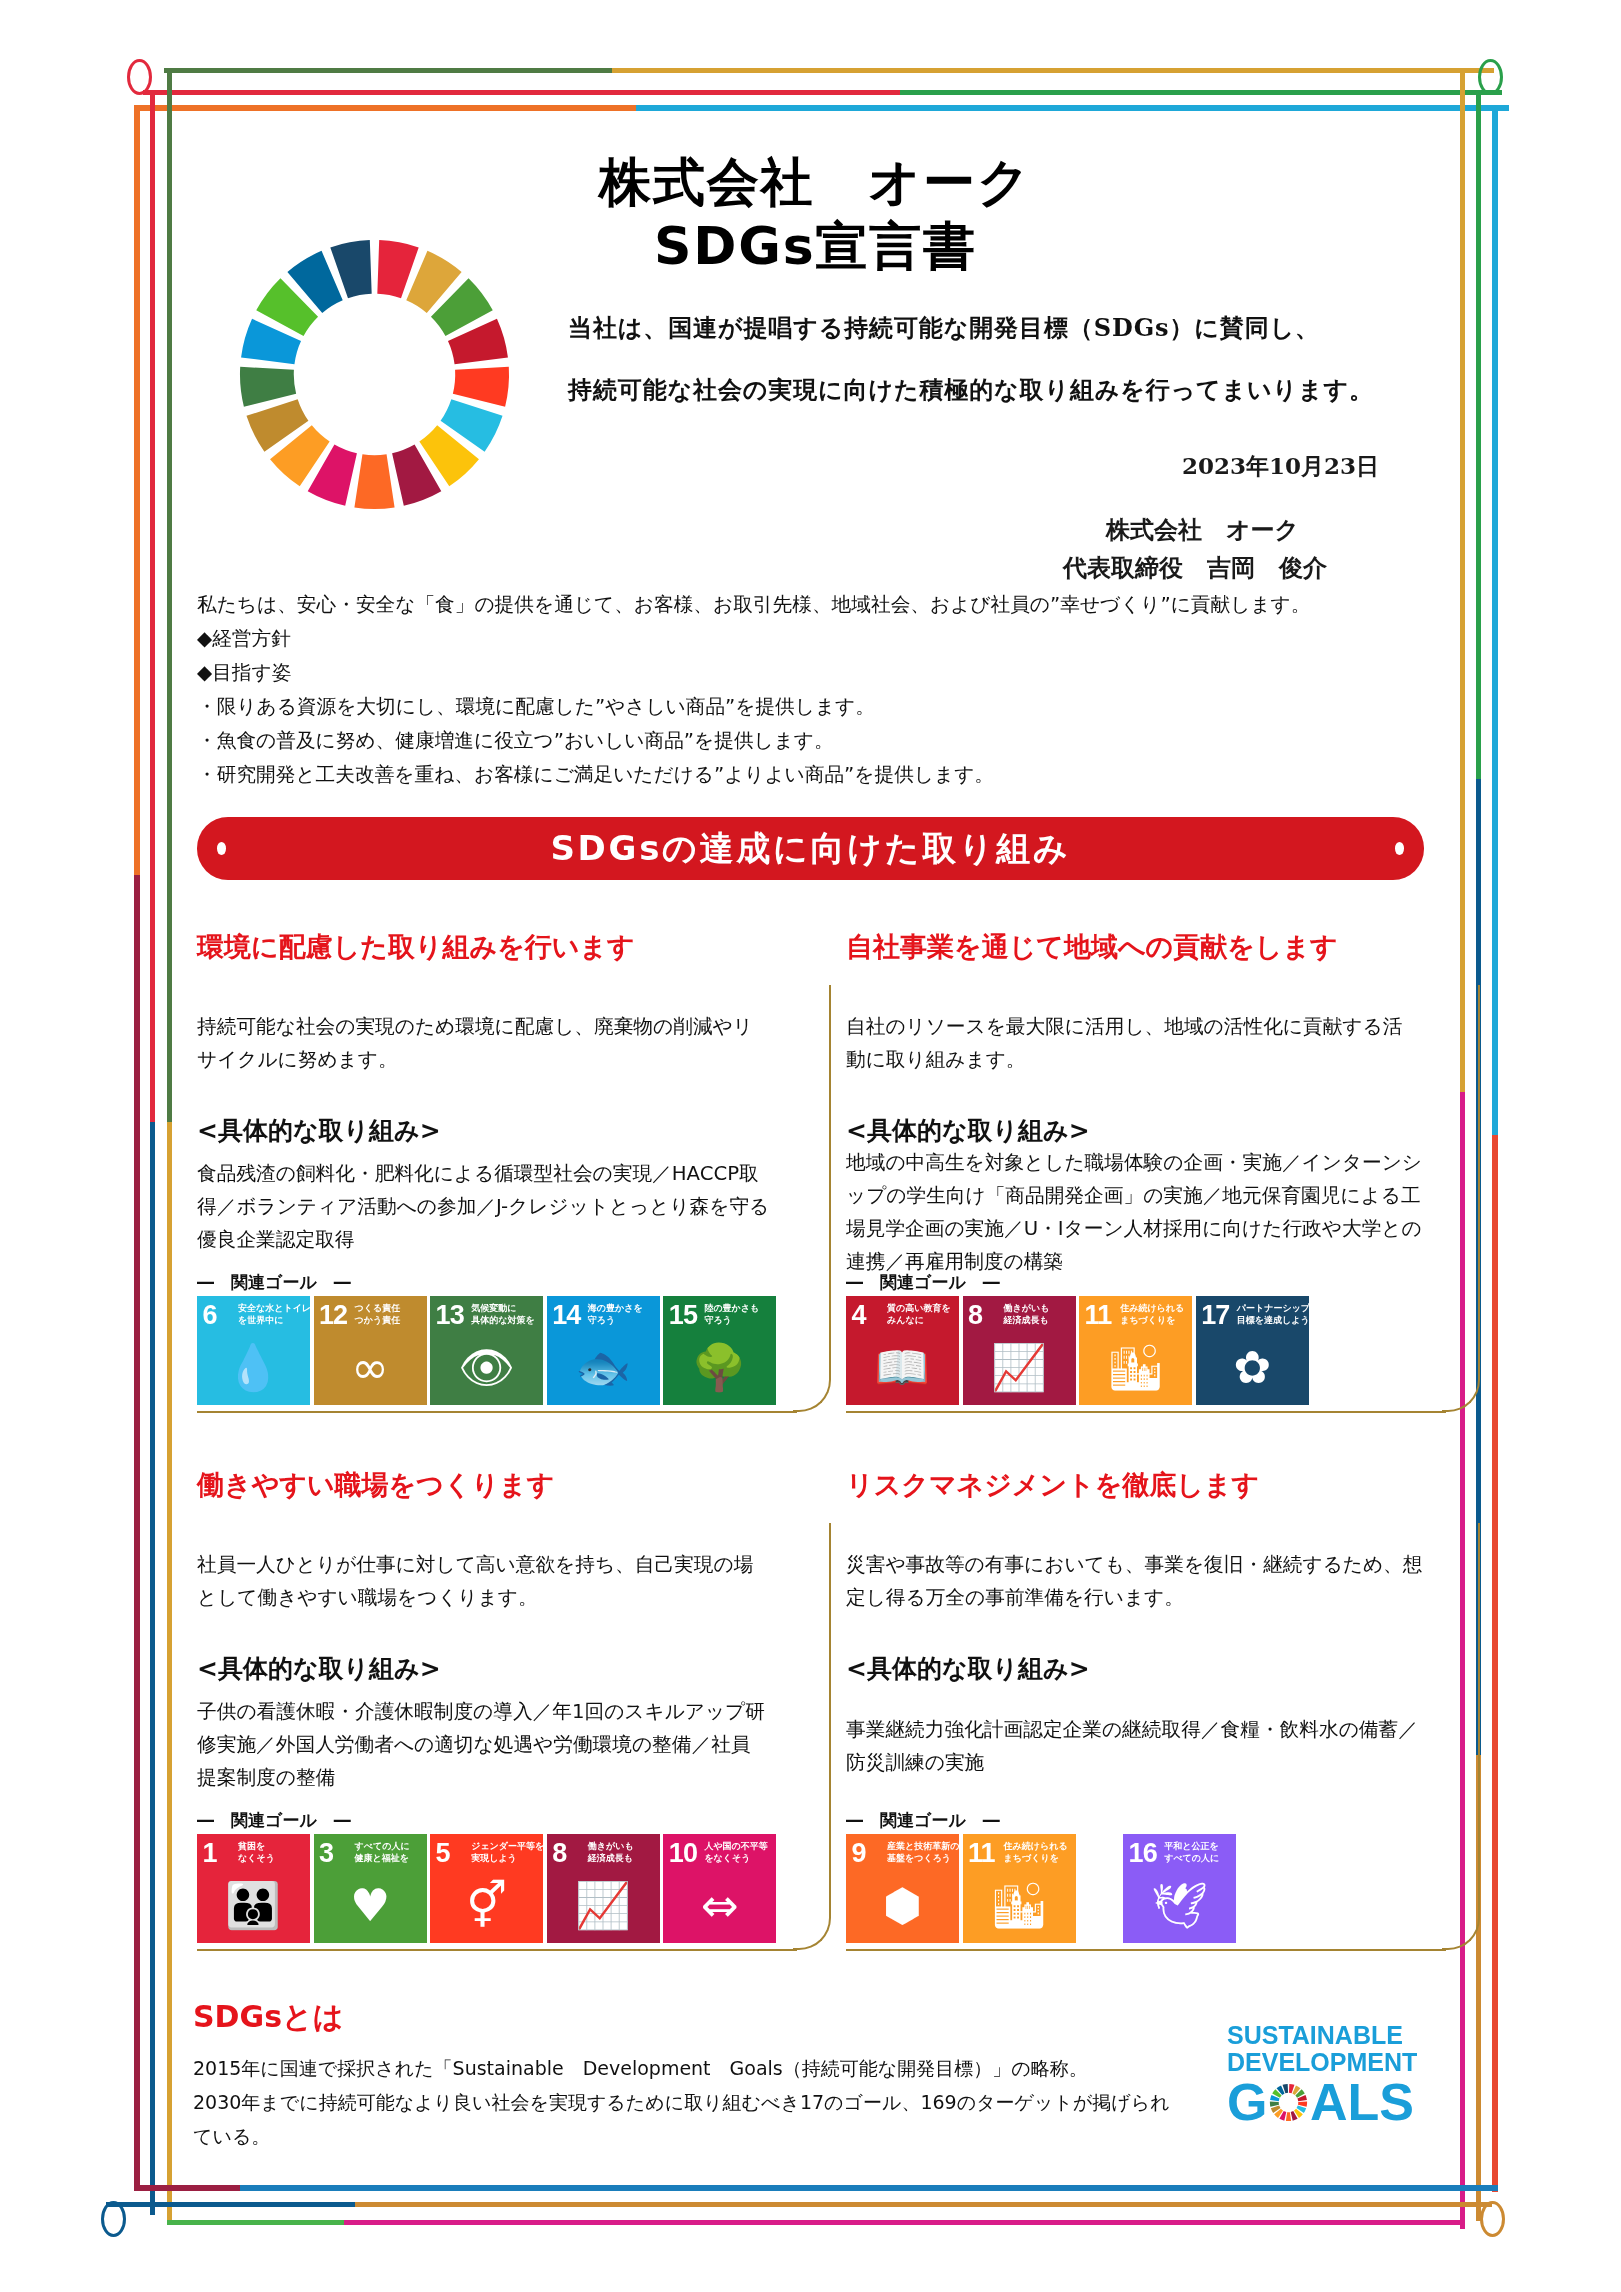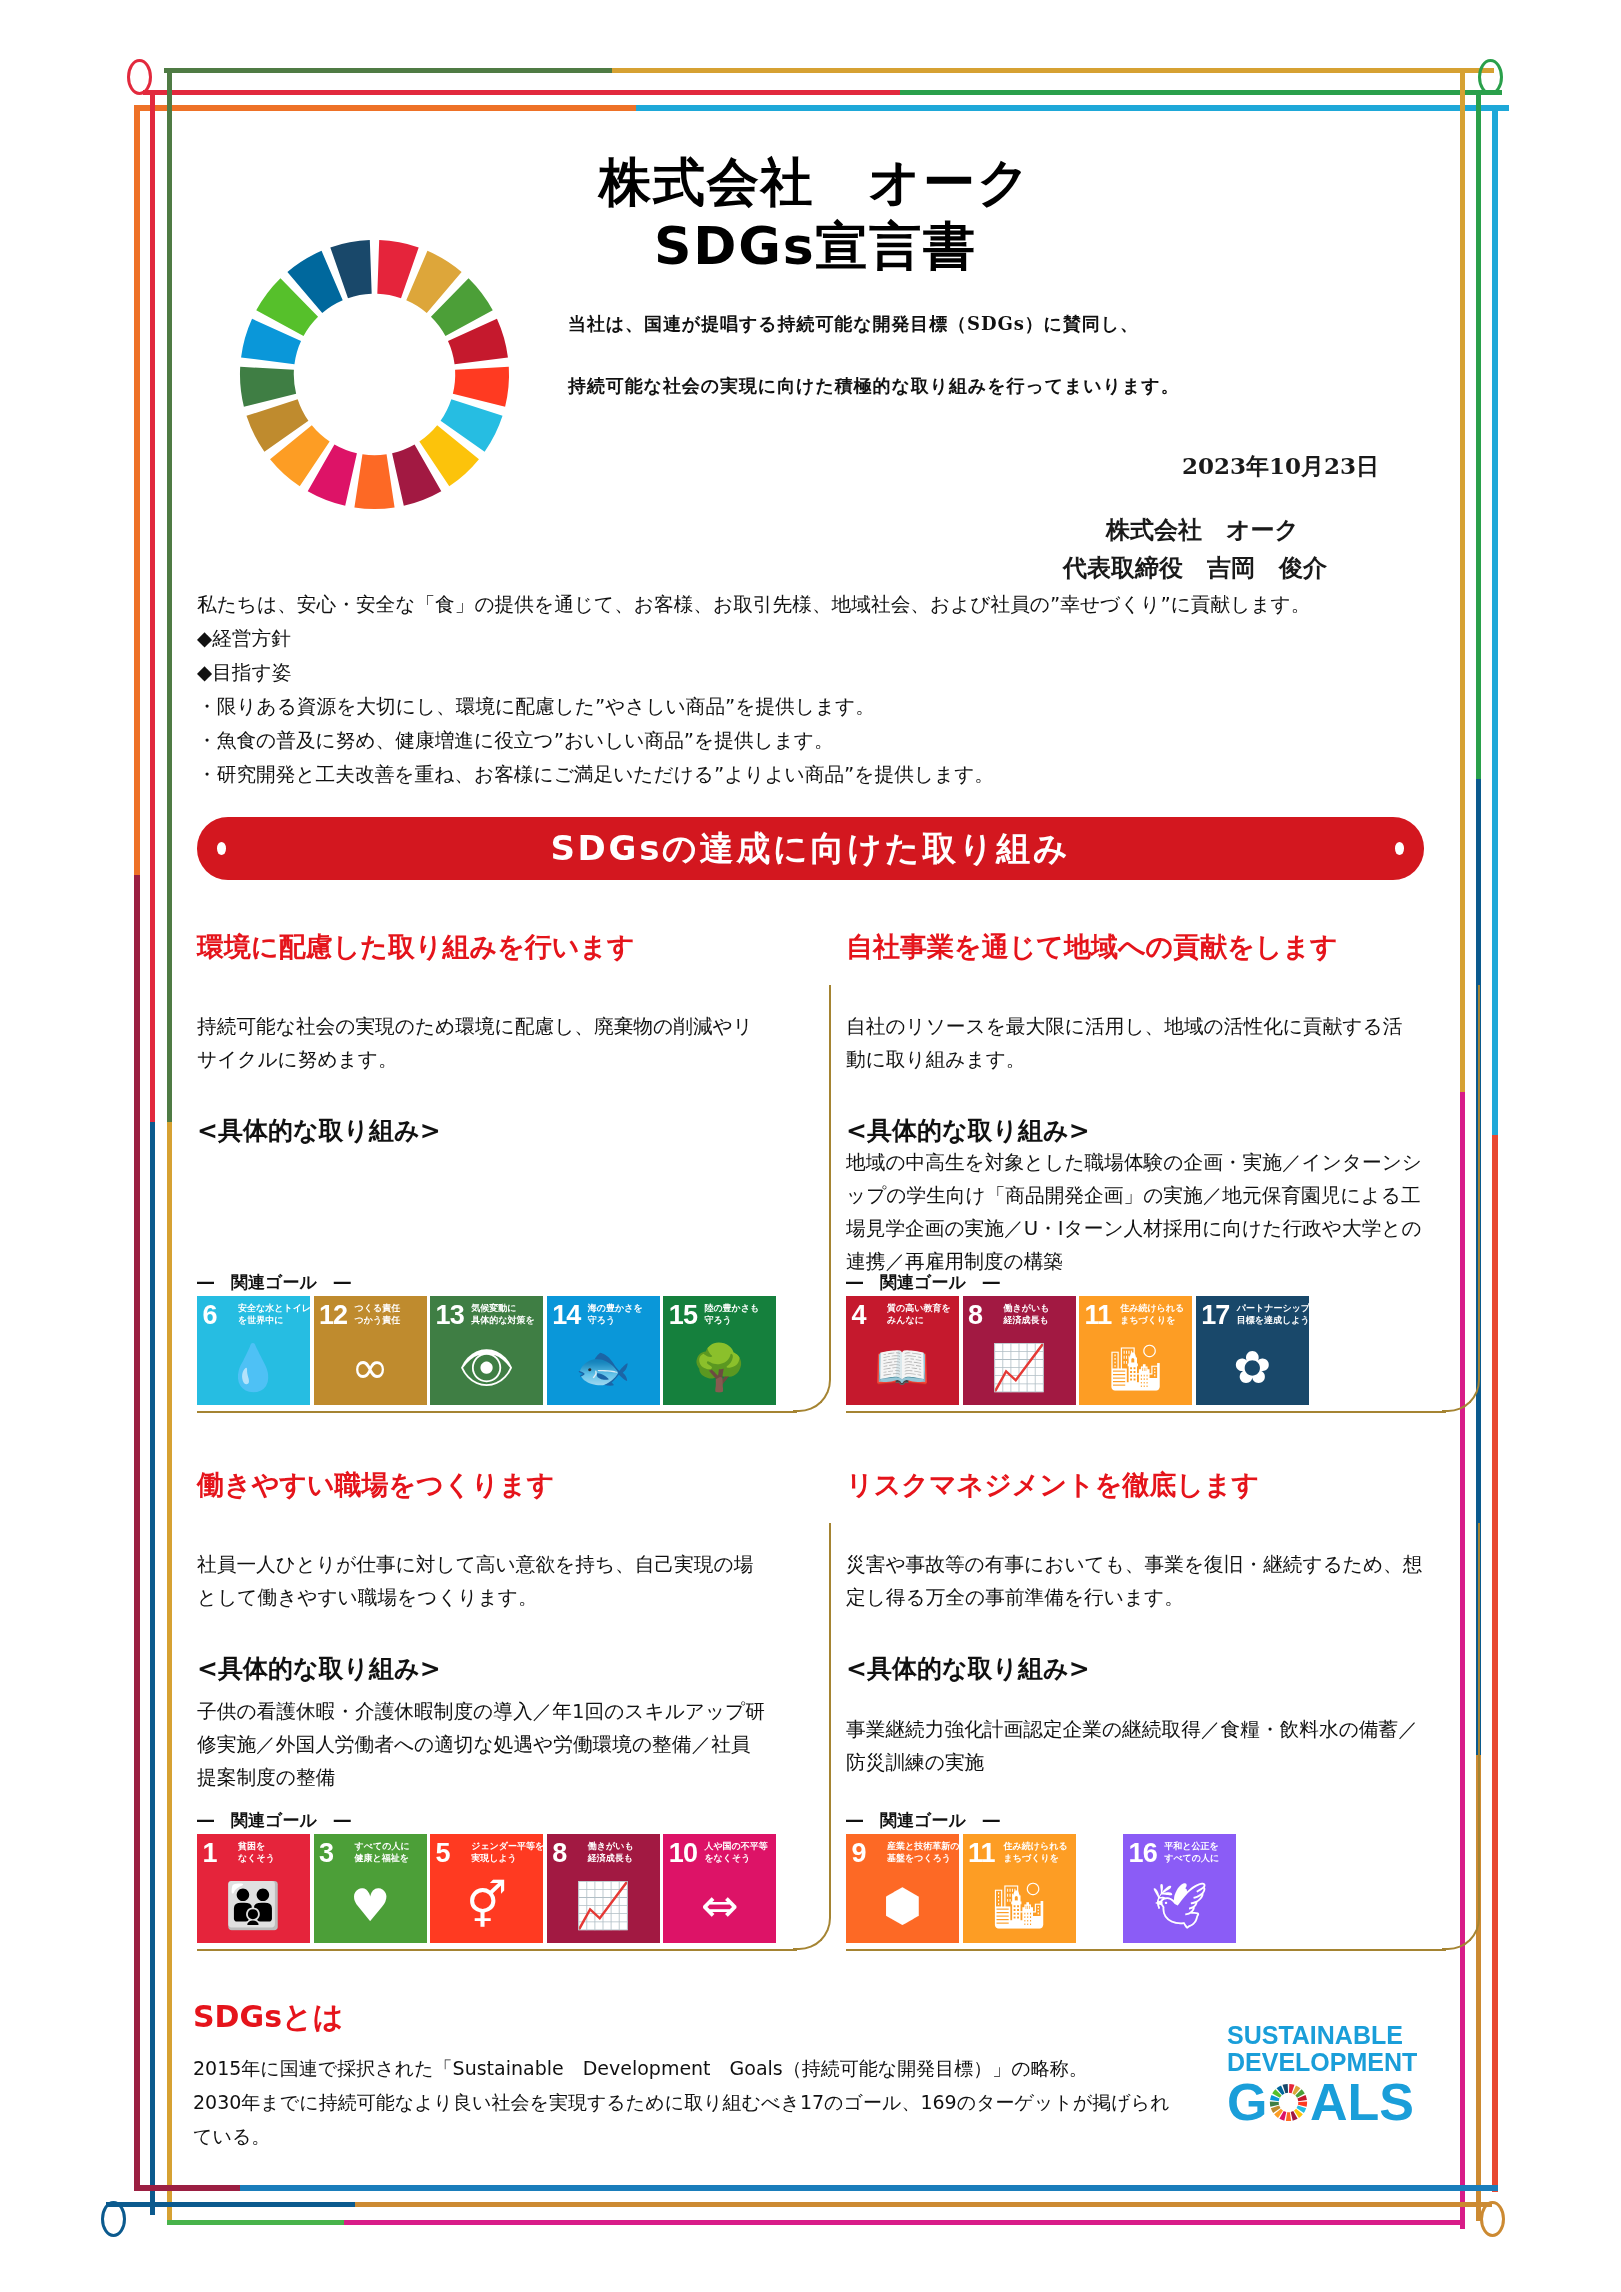--- a/index.html
+++ b/index.html
@@ -9,7 +9,7 @@
   .loop { position:absolute; border-radius:50%; box-sizing:border-box; }
   .title { font-weight:bold; font-size:52px; color:#000; text-align:center; letter-spacing:1.8px; line-height:64px; }
   .serif { font-family:"DejaVu Serif","Liberation Serif",serif; }
-  .decl { font-size:18px; font-weight:bold; color:#111; white-space:nowrap; letter-spacing:0.9px; }
+  .decl { font-size:24px; font-weight:bold; color:#111; white-space:nowrap; letter-spacing:0.9px; }
   .policy { font-size:19.7px; line-height:34px; white-space:nowrap; color:#111; }
   .banner { left:197px; top:817px; width:1227px; height:63px; background:#d3171f; border-radius:31px; color:#fff; font-weight:bold; font-size:34px; text-align:center; line-height:63px; letter-spacing:2.7px; }
   .banner .dot { position:absolute; top:25px; width:9px; height:12.5px; background:#fff; border-radius:50%; }

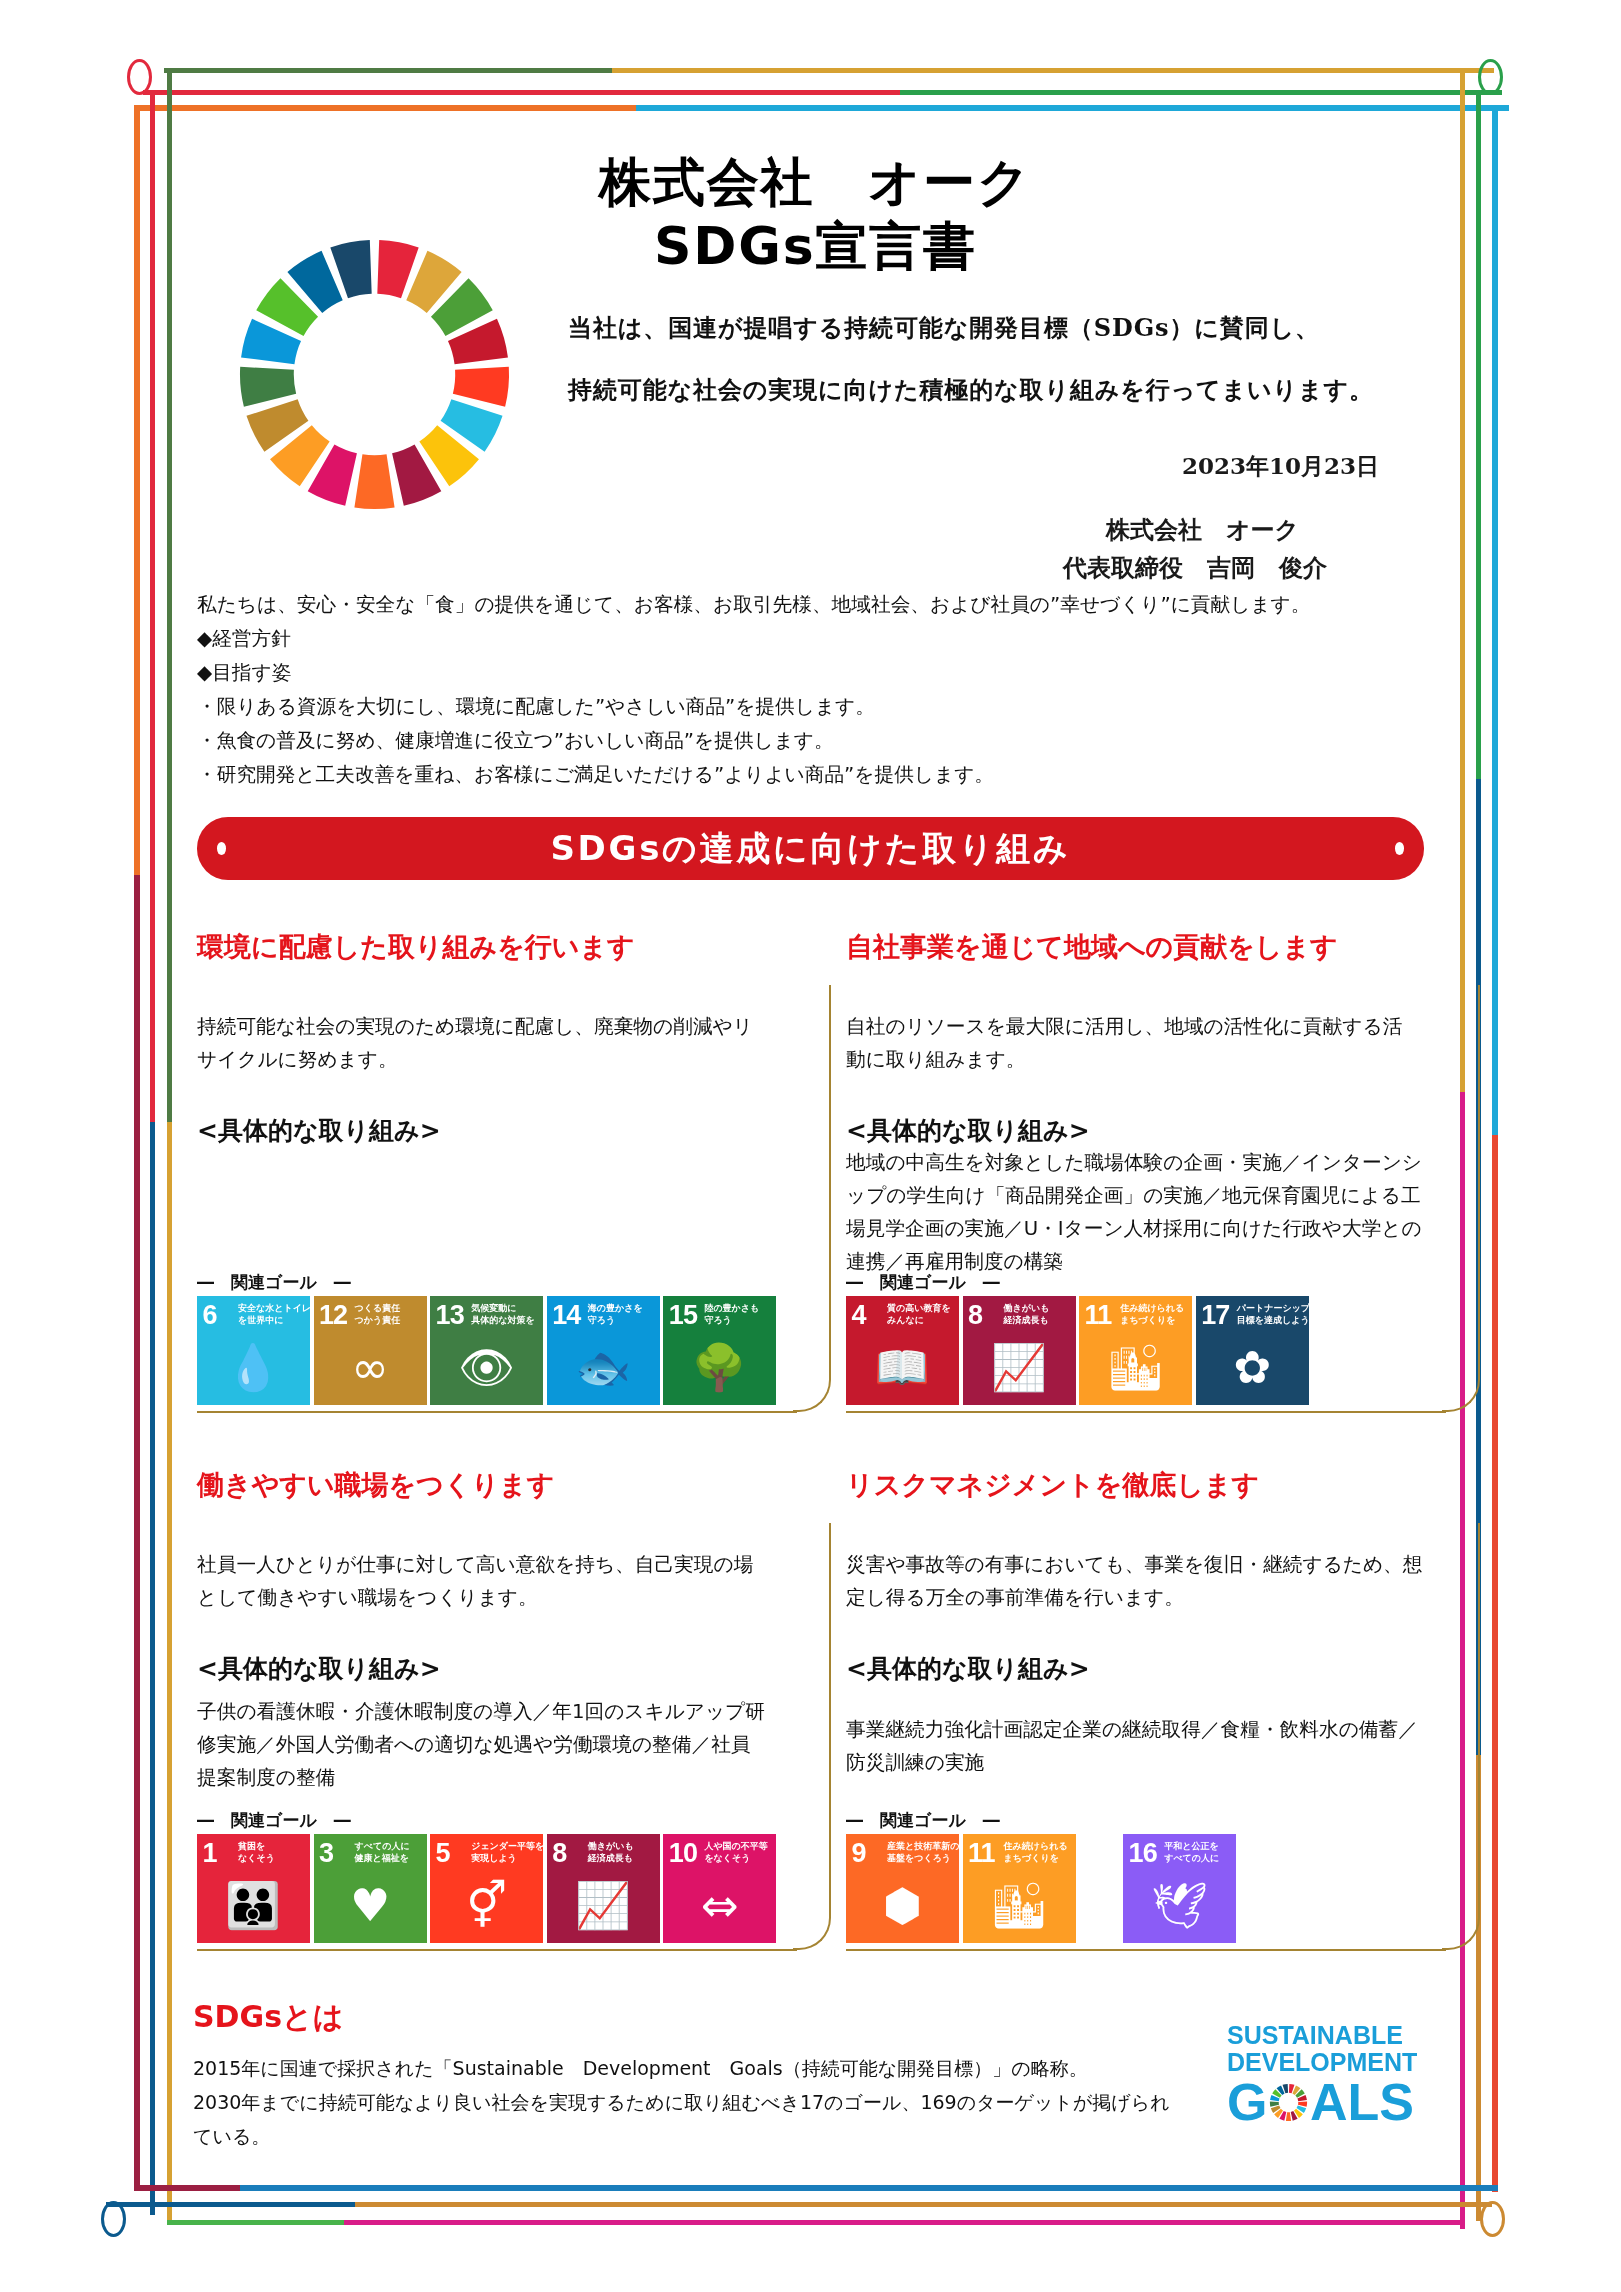--- a/index.html
+++ b/index.html
@@ -123,6 +123,7 @@
   <div class="abs ph" style="left:0;top:7.2px;">環境に配慮した取り組みを行います</div>
   <div class="abs pd" style="left:0;top:88px;width:573px;">持続可能な社会の実現のため環境に配慮し、廃棄物の削減やリサイクルに努めます。</div>
   <div class="abs psub" style="left:0;top:192px;">&lt;具体的な取り組み&gt;</div>
+  <div class="abs pc" style="left:0;top:235px;width:573px;">食品残渣の飼料化・肥料化による循環型社会の実現／HACCP取得／ボランティア活動への参加／J-クレジットとっとり森を守る優良企業認定取得</div>
   <div class="abs goal-label" style="left:0;top:349px;">―　関連ゴール　―</div>
   <div class="goals" style="left:0;top:374px;">
       <div class="goal" style="background: rgb(38, 189, 226);">

